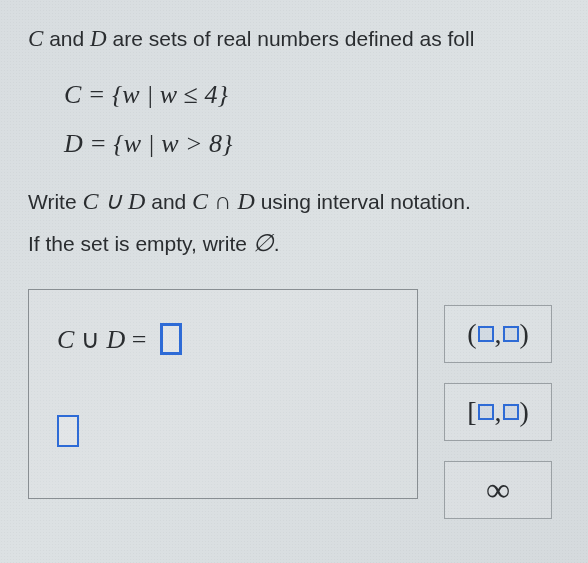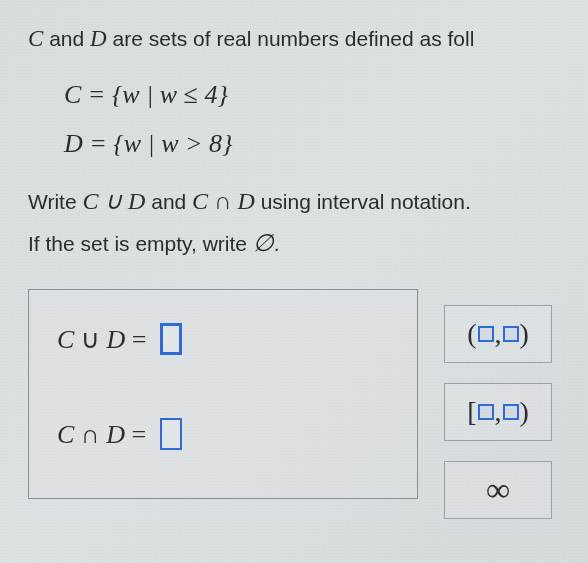--- a/index.html
+++ b/index.html
@@ -133,9 +133,6 @@
         <span class="input-slot focused"></span>
       </div>
       <div class="ans-line">
-        <span>
-          <span>C</span><span class="op"> ∩ </span><span>D</span><span class="op"> = </span>
-        </span>
         <span class="input-slot"></span>
       </div>
     </div>

